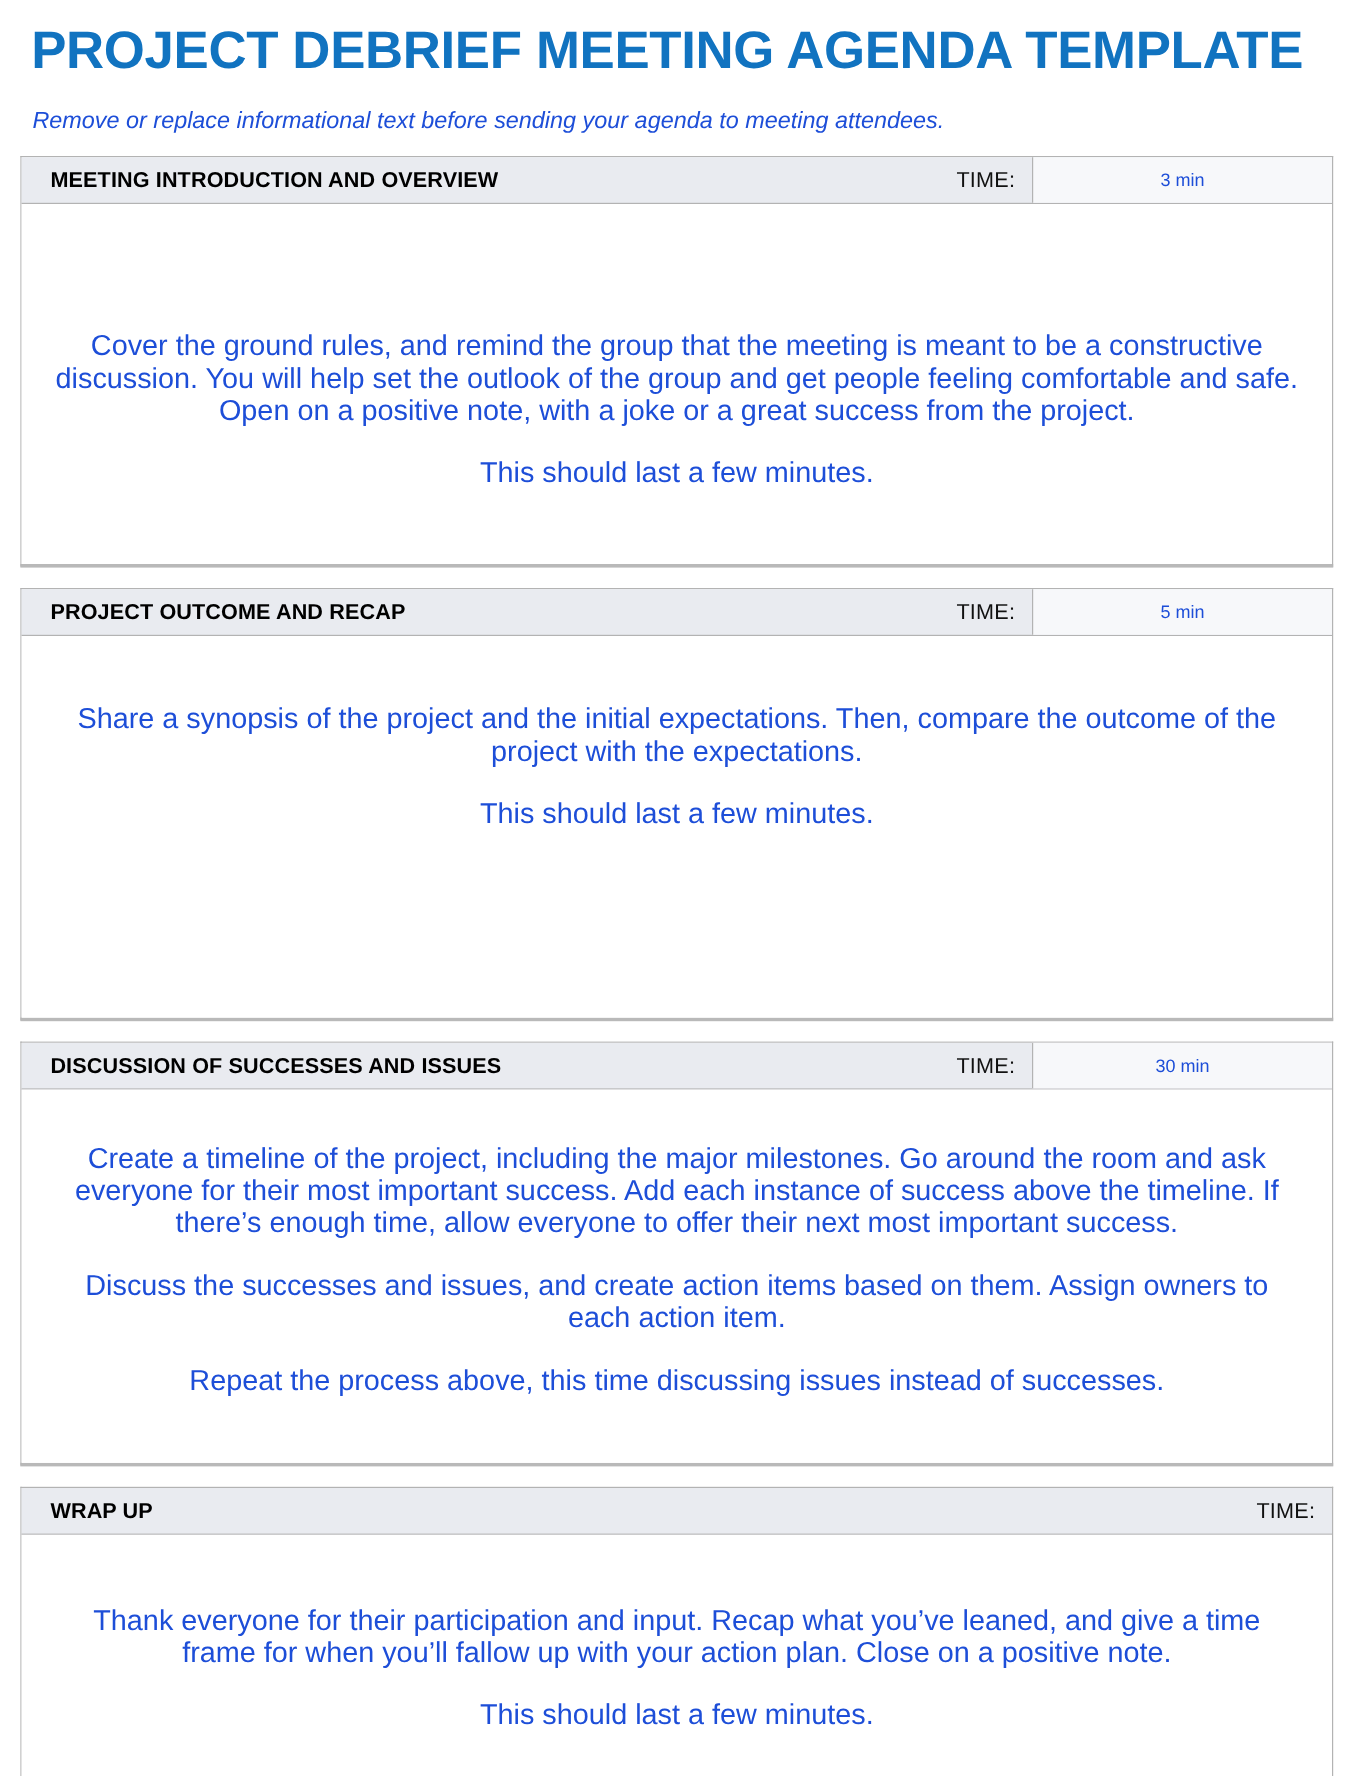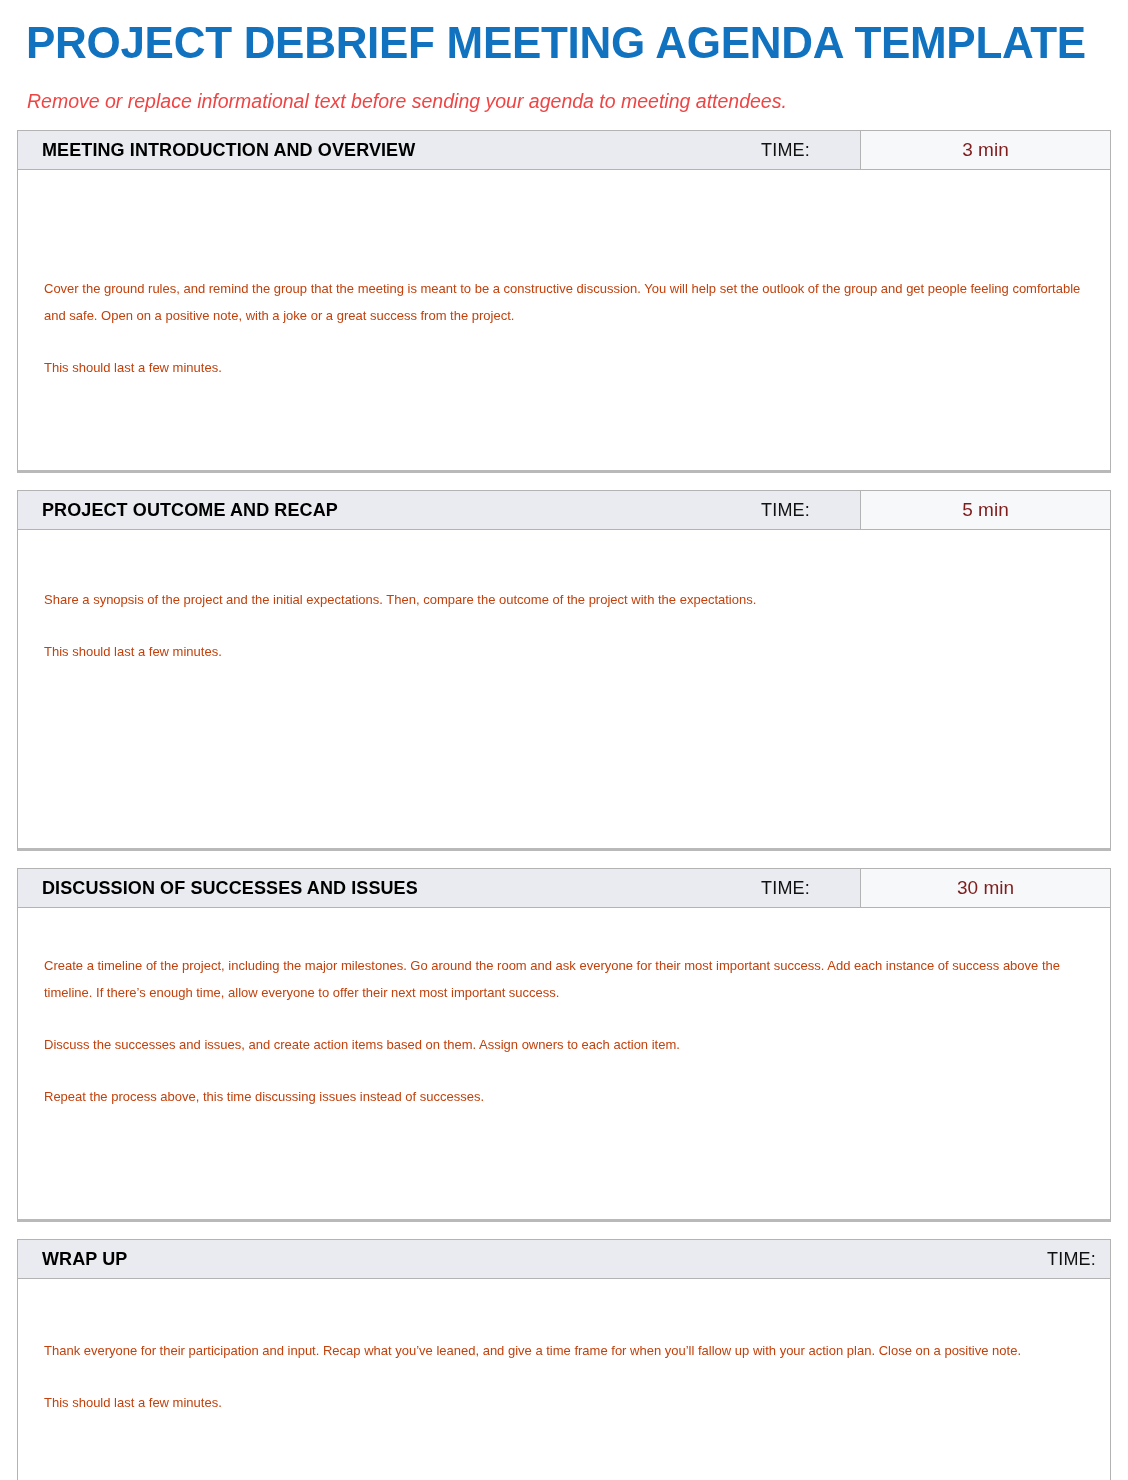--- a/index.html
+++ b/index.html
@@ -41,7 +41,7 @@
     font-style: italic;
     font-size: 19.5px;
     line-height: 24px;
-    color: #ef4444;
+    color: #1d4ed8;
     margin: 0;
     padding: 20px 0 0 10px;
   }

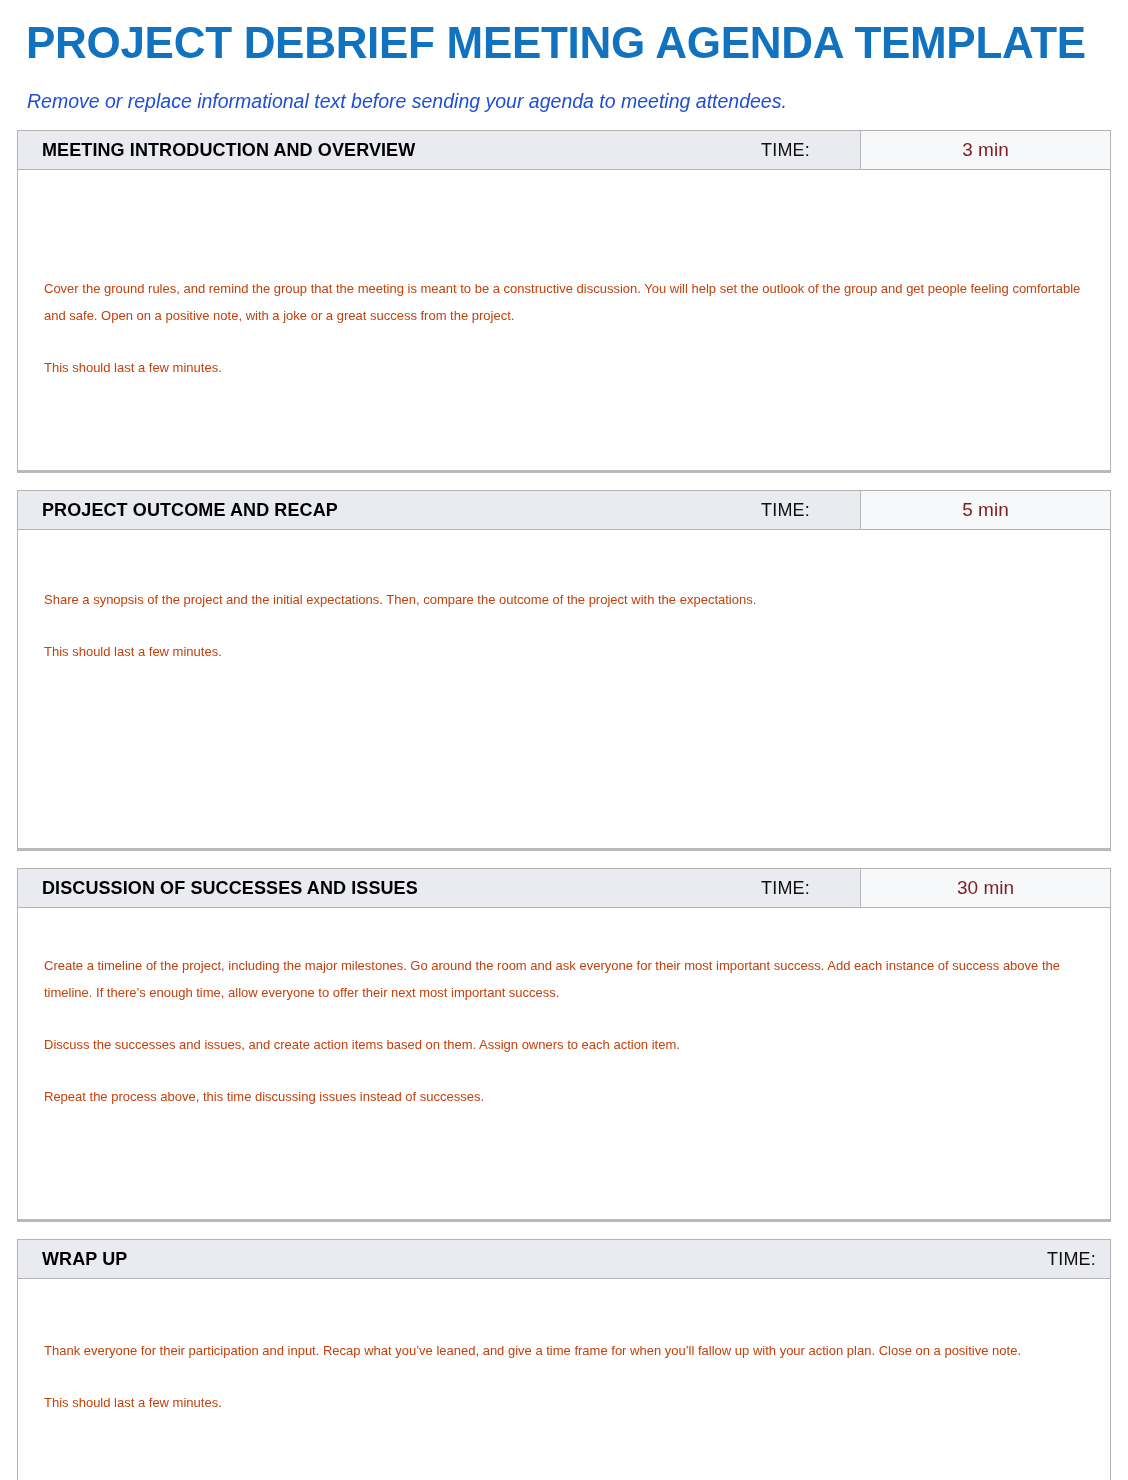--- a/index.html
+++ b/index.html
@@ -62,7 +62,6 @@
     background: #e9ebf0;
     border-bottom: 1px solid #b3b3b3;
     height: 38px;
-    gap: 36px;
   }
   .section-title {
     flex: 1 1 auto;

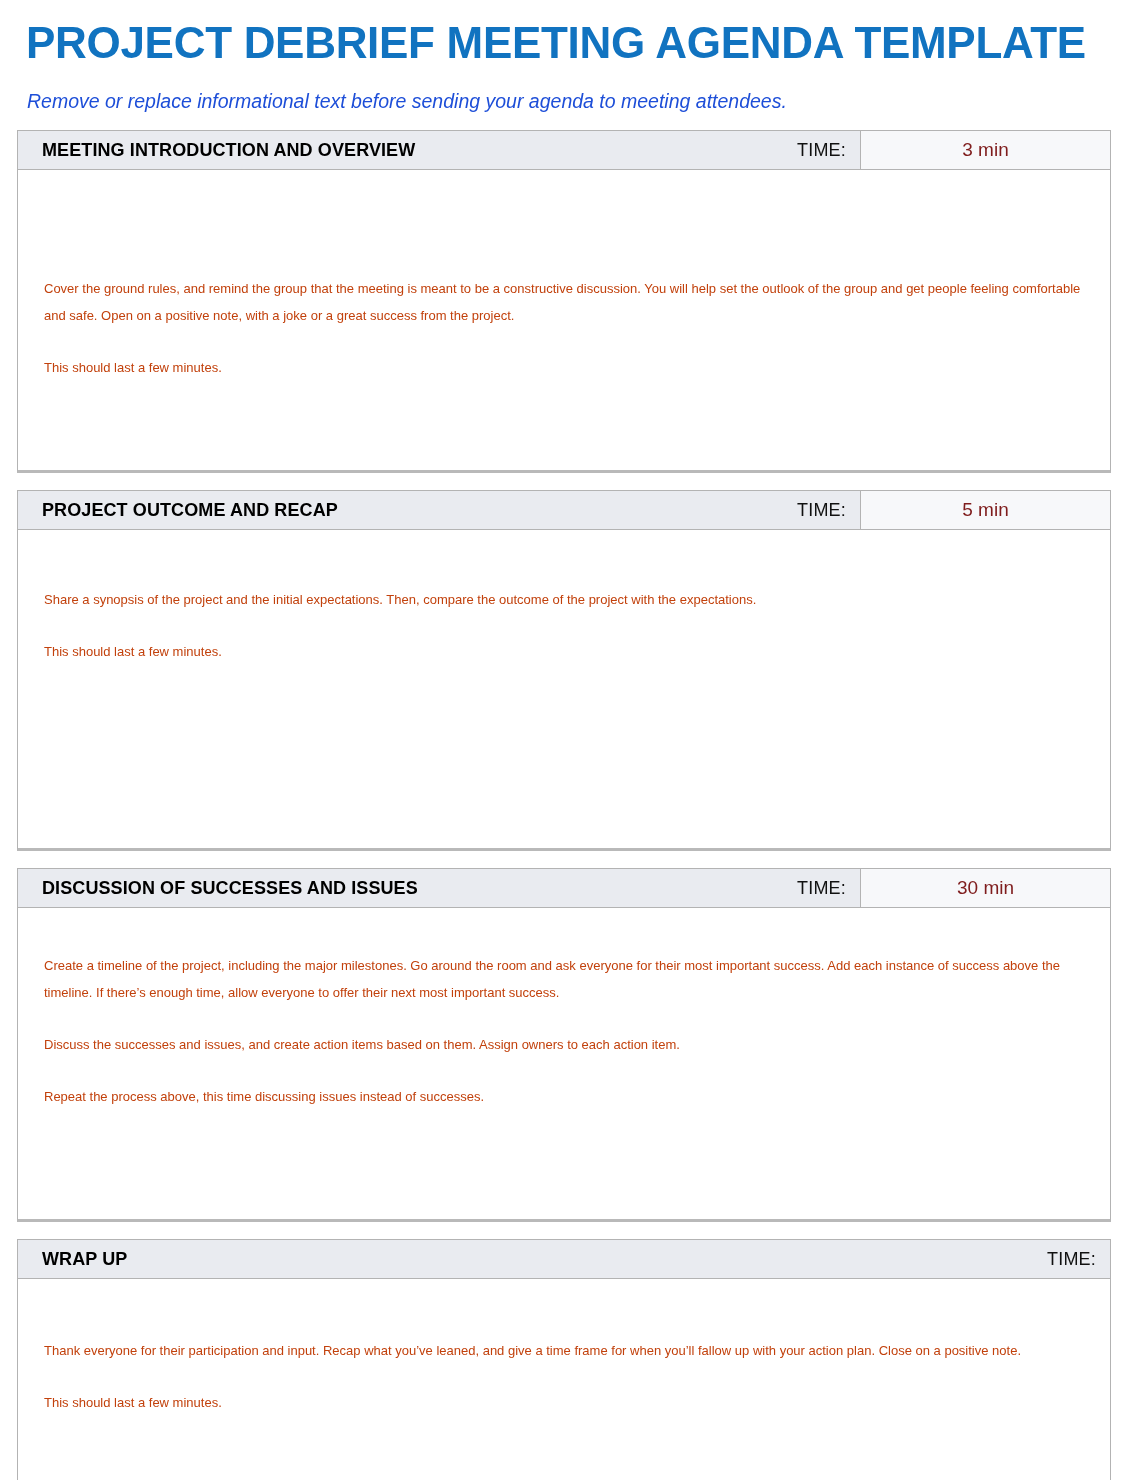--- a/index.html
+++ b/index.html
@@ -93,8 +93,8 @@
     justify-content: center;
     background: #f7f8fa;
     border-left: 1px solid #b3b3b3;
-    font-size: 19px;
-    color: #7f1d1d;
+    font-size: 15px;
+    color: #1d4ed8;
   }
 
   .section-body {

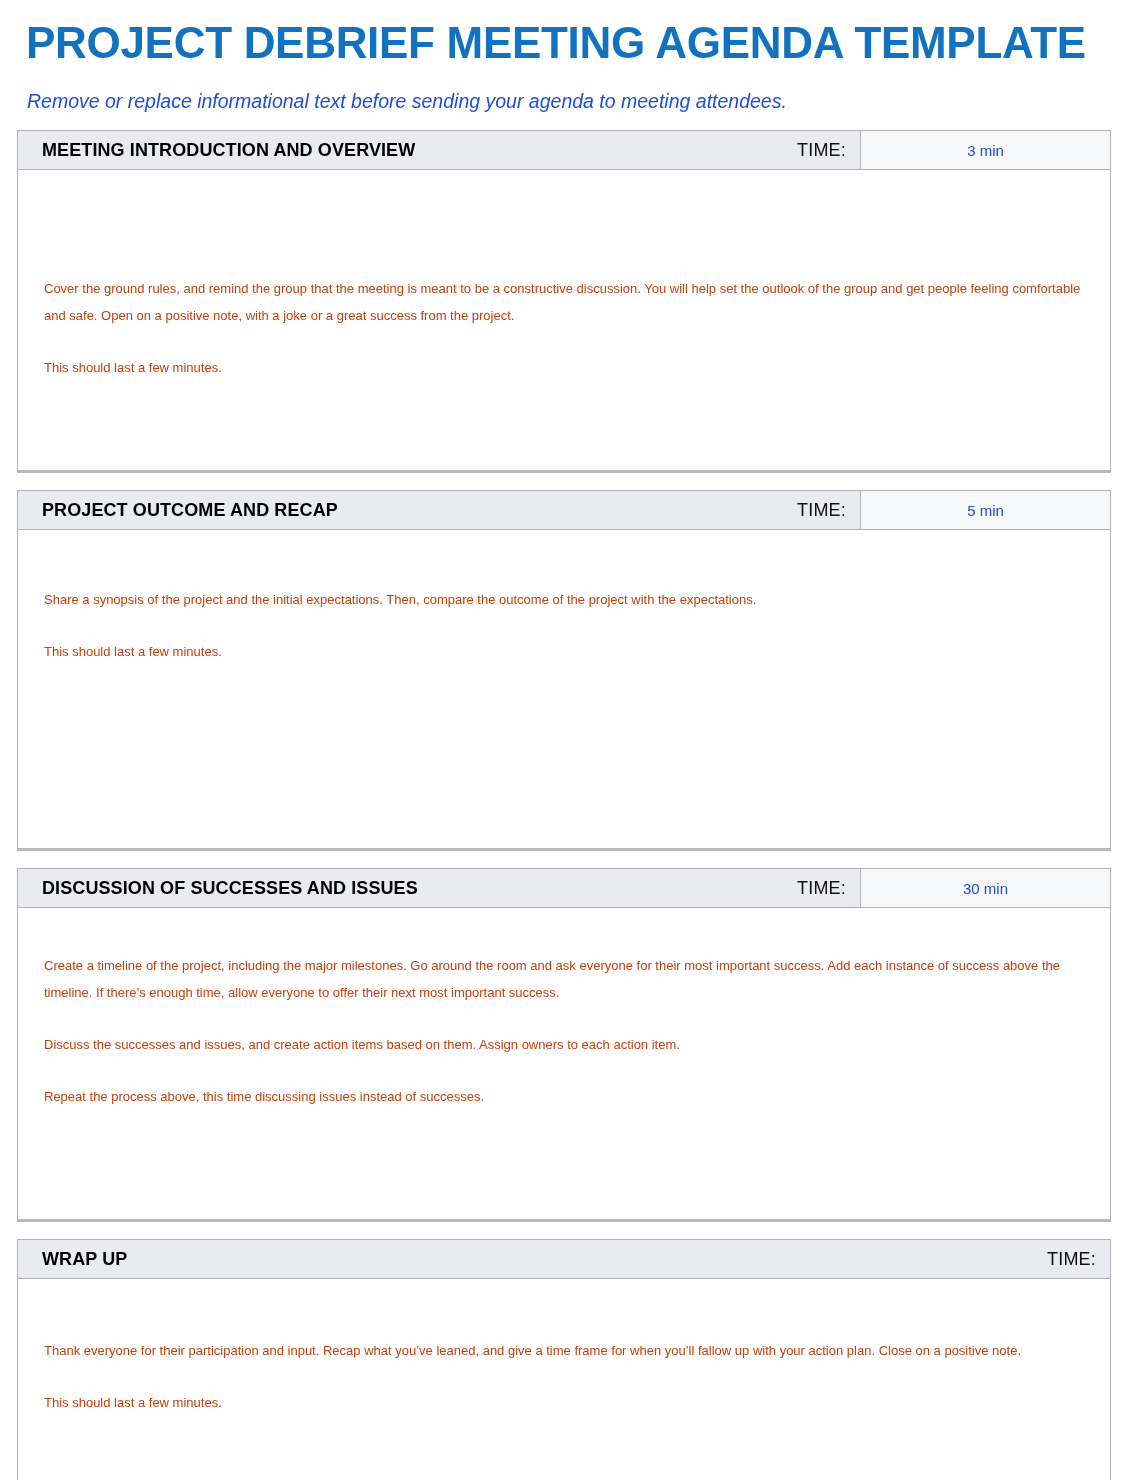--- a/index.html
+++ b/index.html
@@ -104,9 +104,10 @@
   }
   .section-body p {
     margin: 0;
-    font-size: 13px;
+    font-size: 24px;
     line-height: 27px;
-    color: #c2410c;
+    color: #1d4ed8;
+    text-align: center;
   }
   .section-body p + p {
     margin-top: 25px;

